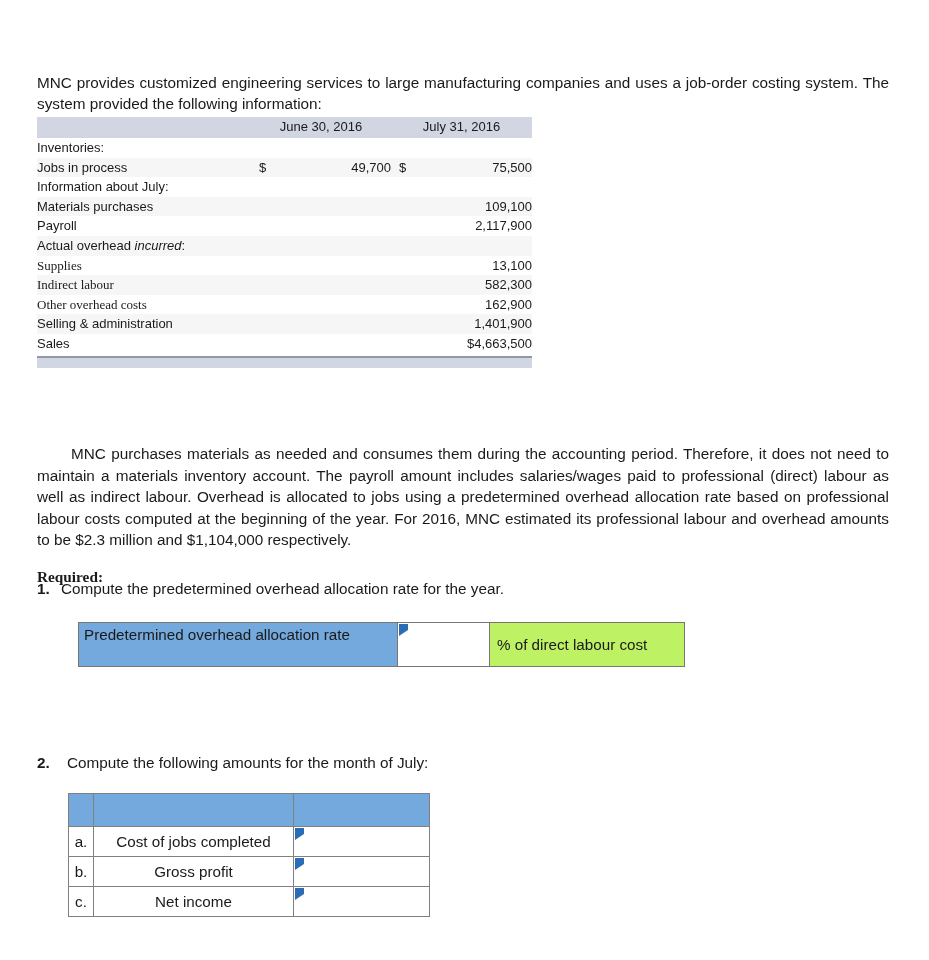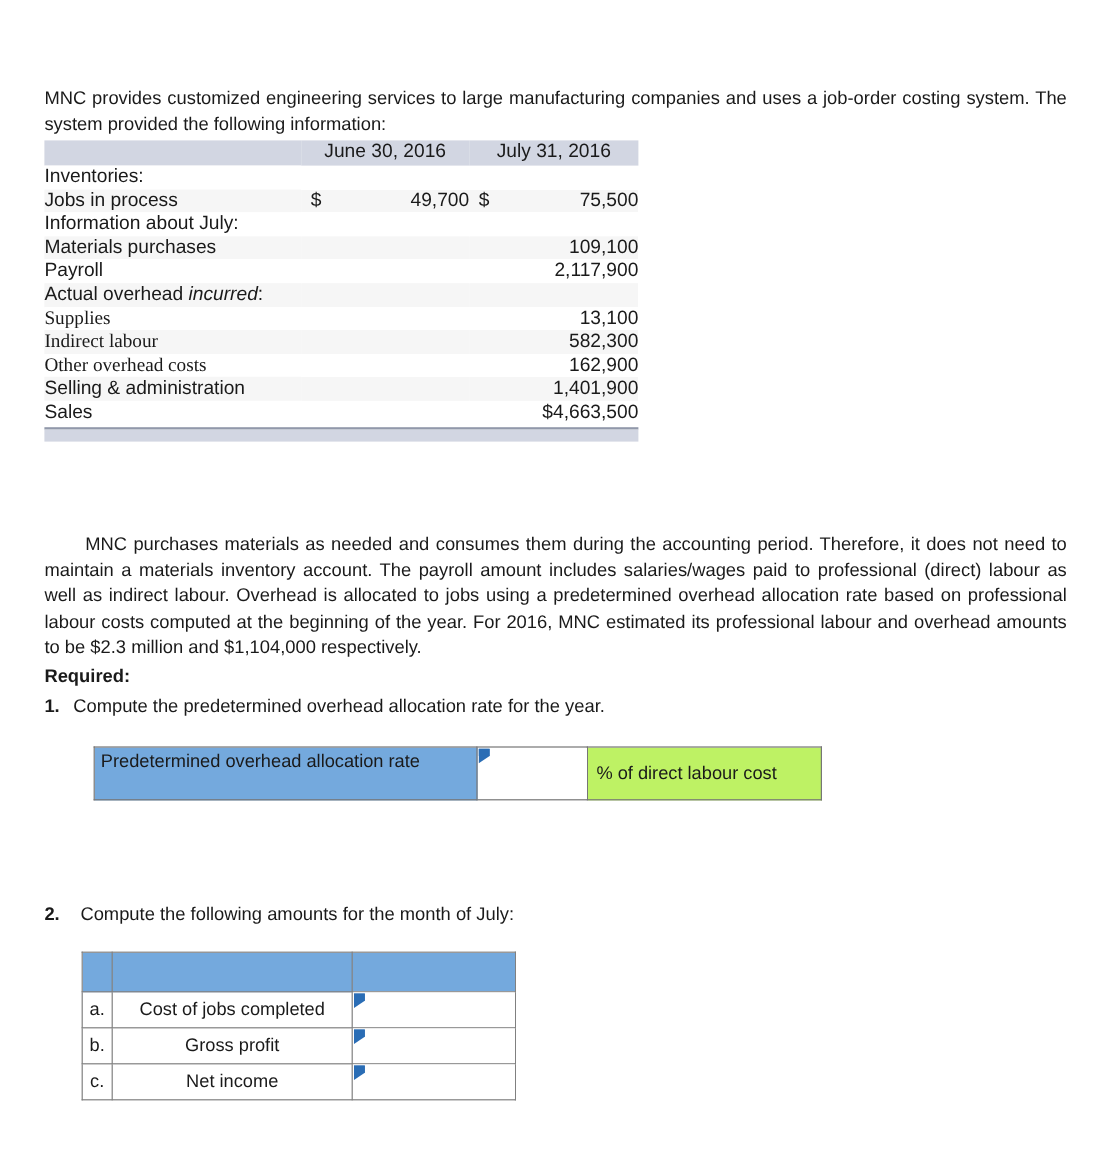--- a/index.html
+++ b/index.html
@@ -46,7 +46,7 @@
   table.data-table {
     border-collapse: collapse;
     width: 495px;
-    font-size: 16px;
+    font-size: 13px;
     line-height: 19.6px;
   }
   table.data-table td, table.data-table th {

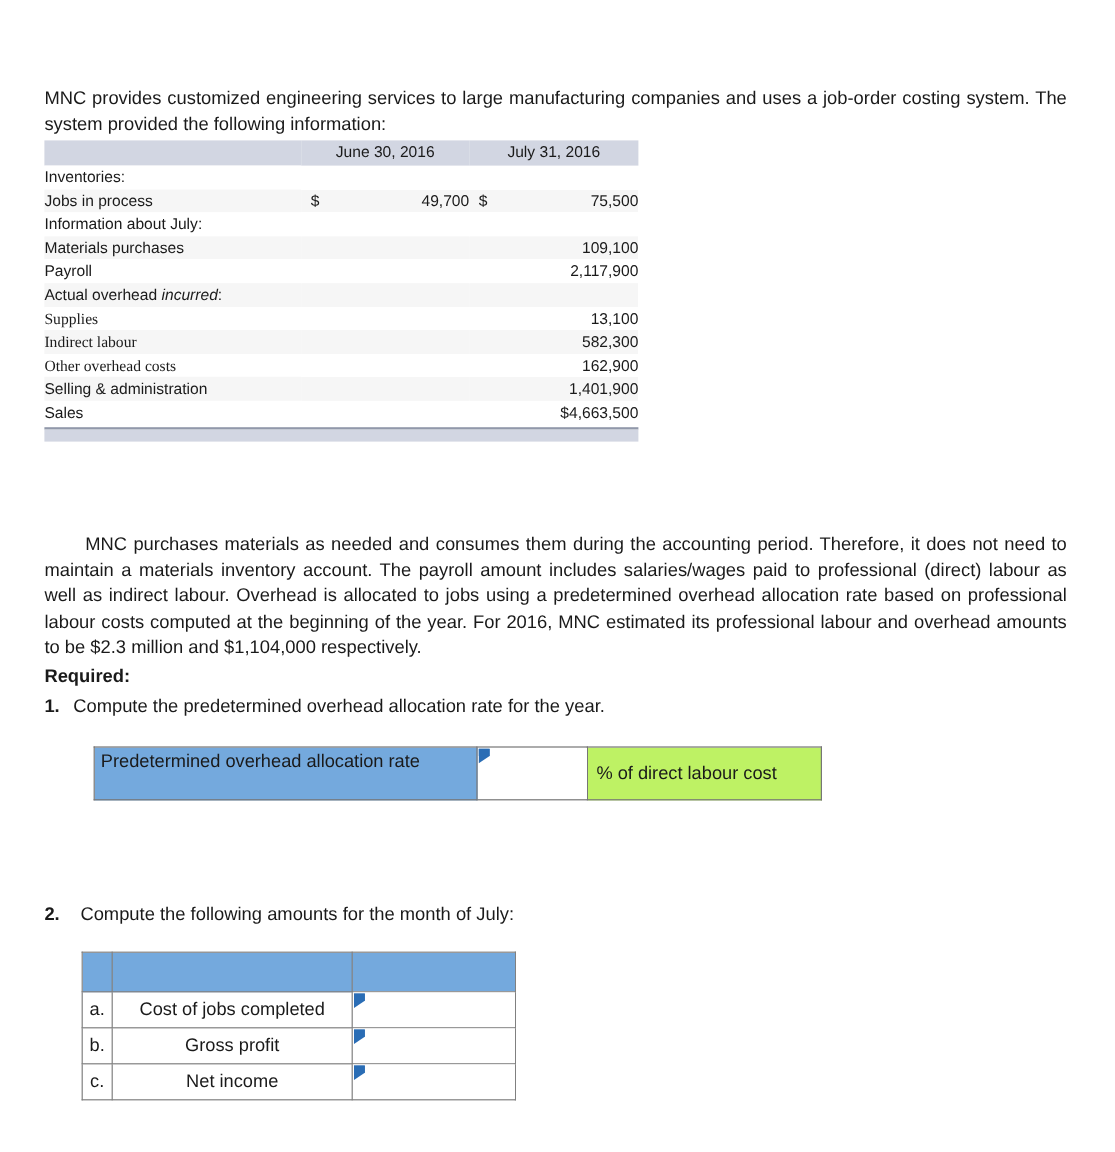--- a/index.html
+++ b/index.html
@@ -114,9 +114,10 @@
   .required-title {
     position: absolute;
     left: 37px;
-    top: 555px;
+    top: 568px;
     font-size: 15.3px;
     font-weight: bold;
+    font-family: Liberation Serif, serif;
   }
   .q1 {
     position: absolute;

